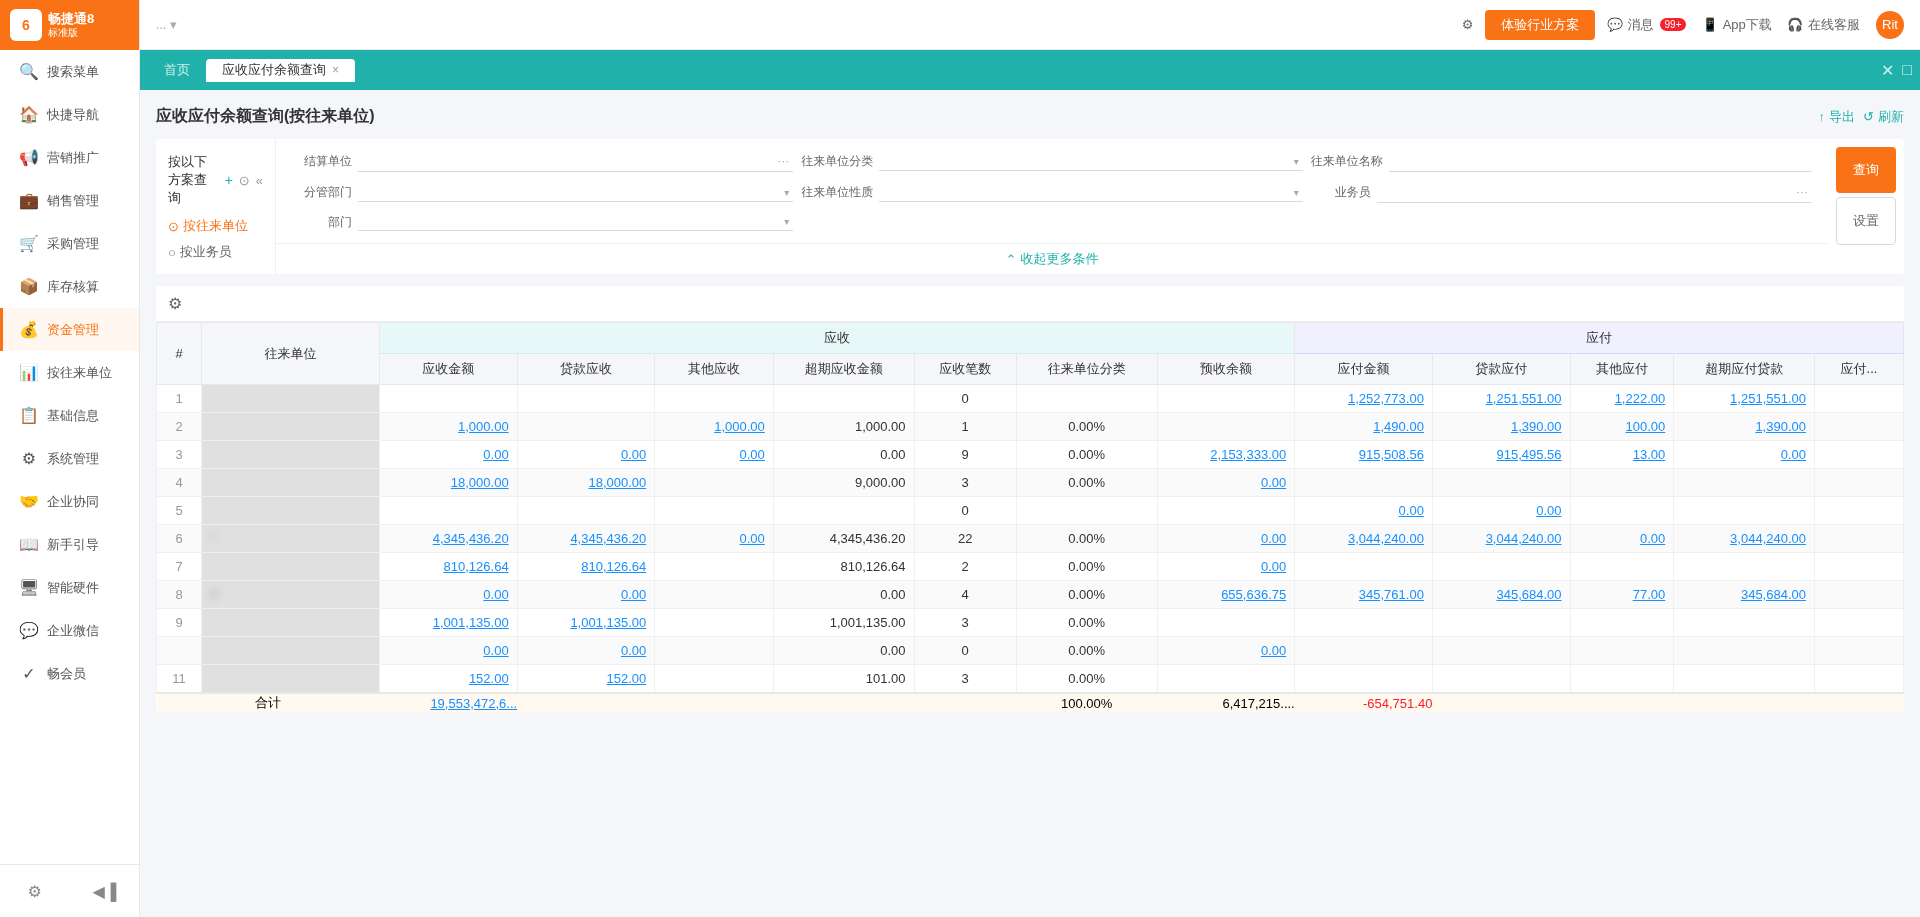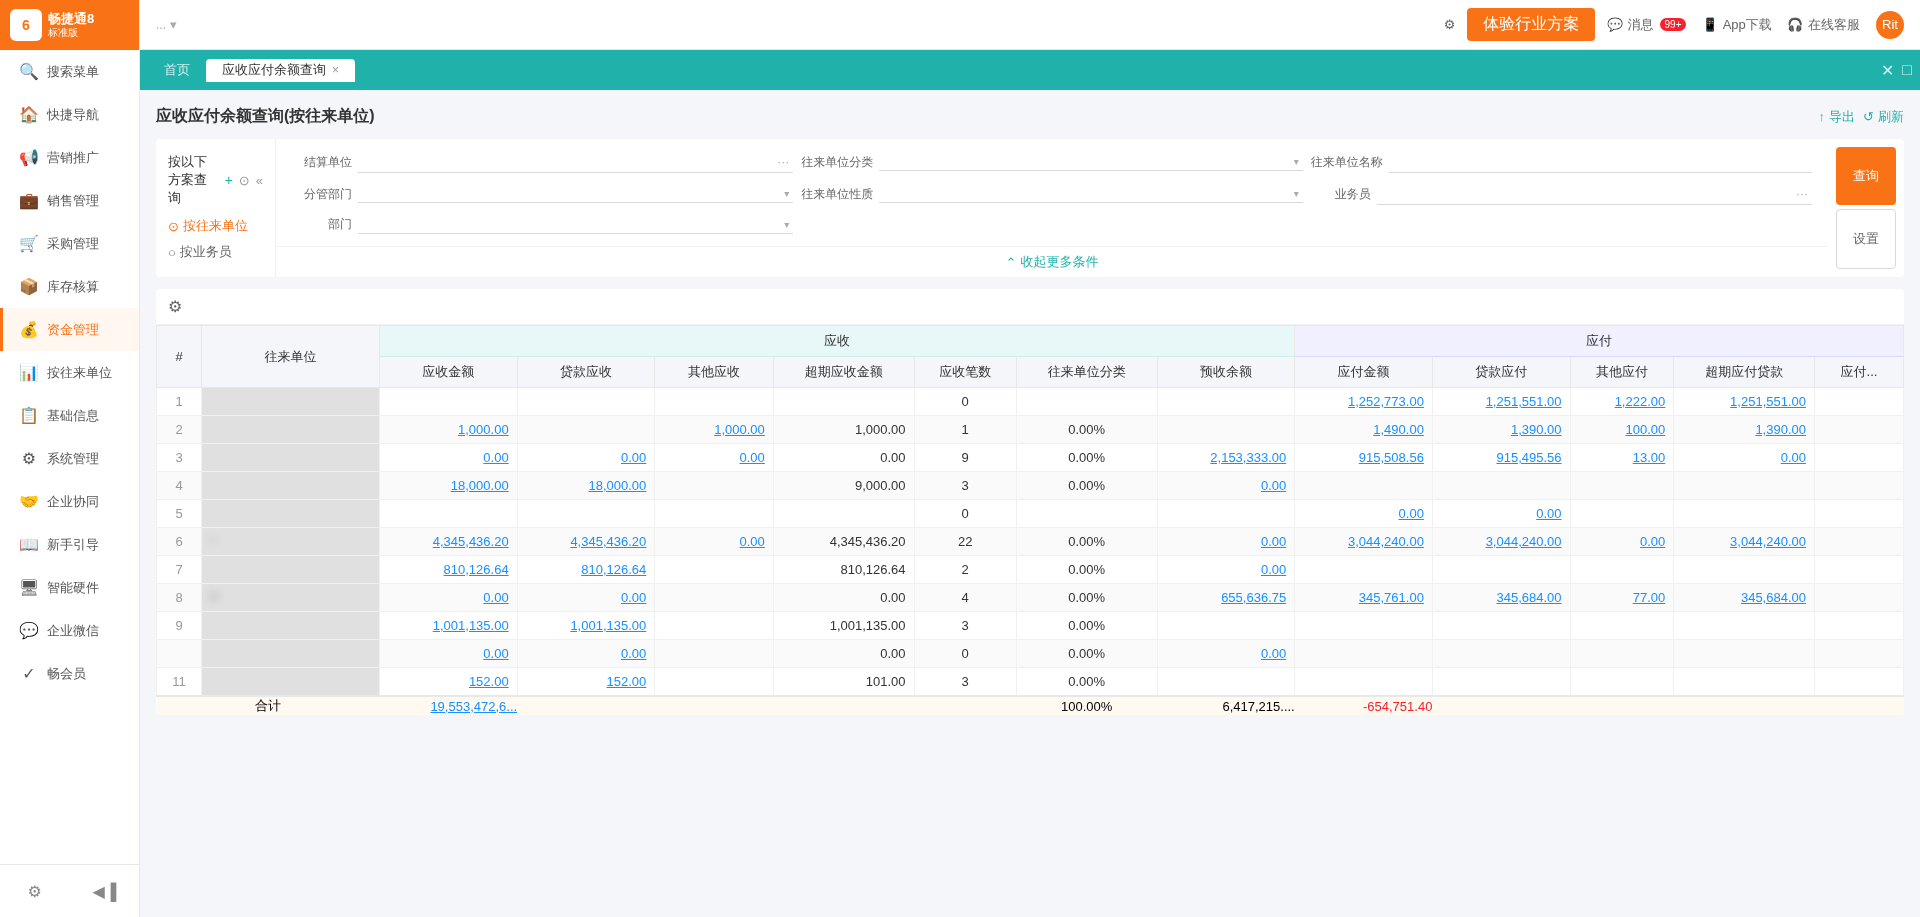--- a/index.html
+++ b/index.html
@@ -98,7 +98,7 @@
       border-radius: 4px;
       padding: 6px 16px;
       cursor: pointer;
-      font-size: 16px;
+      font-size: 13px;
     }
     .topbar-icon-btn {
       color: #666;

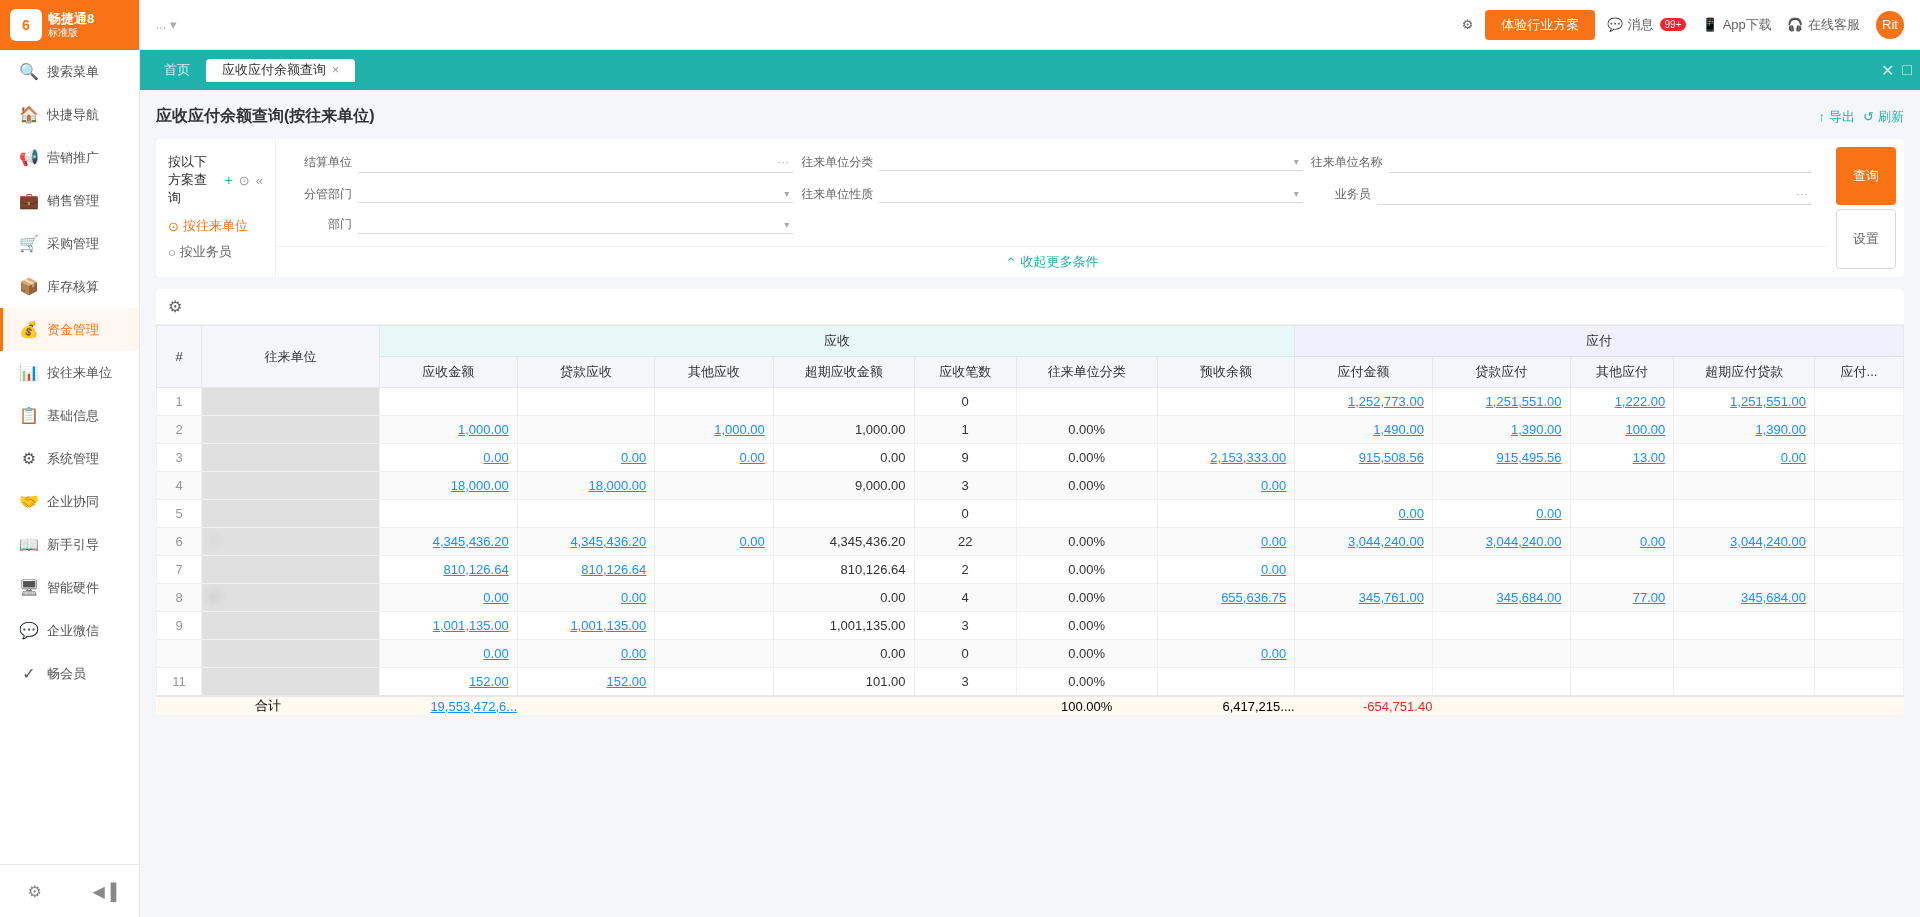--- a/index.html
+++ b/index.html
@@ -188,7 +188,7 @@
       flex-shrink: 0;
     }
     .query-btn {
-      padding: 20px 16px;
+      padding: 14px 16px;
       border-radius: 4px;
       cursor: pointer;
       font-size: 13px;

